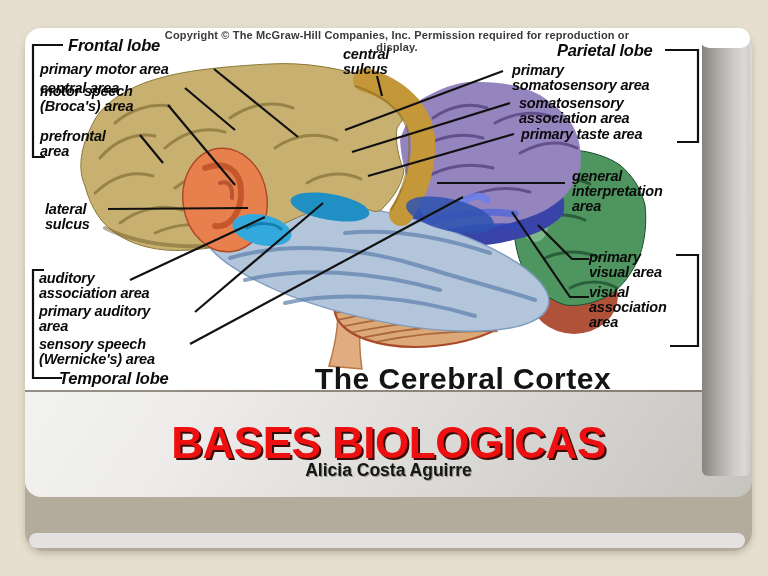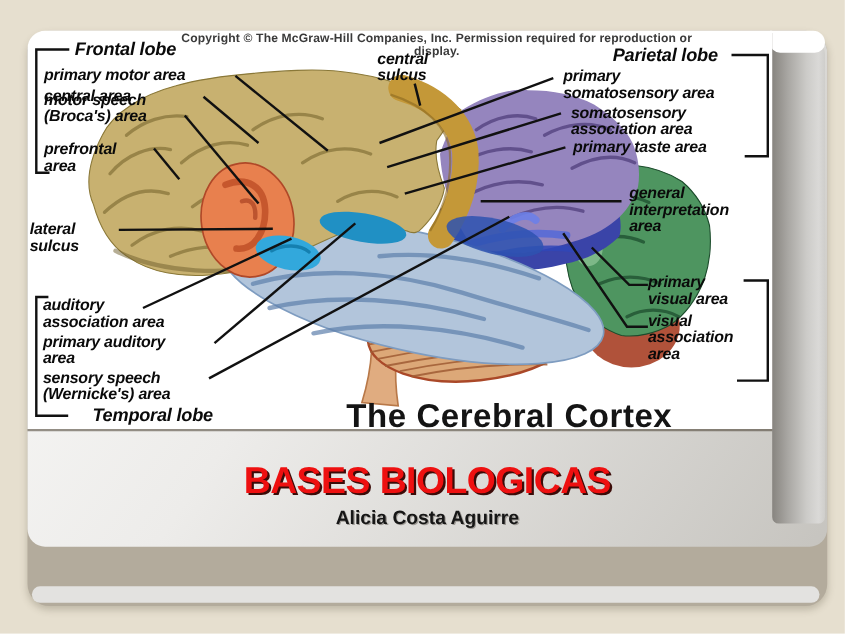--- a/index.html
+++ b/index.html
@@ -200,7 +200,7 @@
     <div class="lbl" style="left:547px;top:141px">general
 interpretation
 area</div>
-    <div class="lbl" style="left:2px;top:174px">lateral
+    <div class="lbl" style="left:20px;top:174px">lateral
 sulcus</div>
     <div class="lbl" style="left:14px;top:243px">auditory
 association area</div>

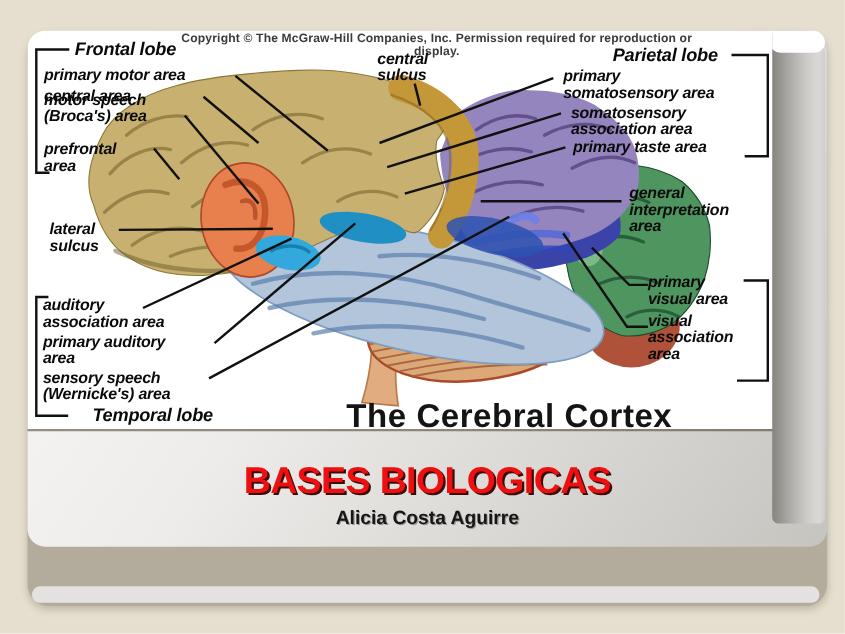--- a/index.html
+++ b/index.html
@@ -208,7 +208,7 @@
 area</div>
     <div class="lbl" style="left:14px;top:309px">sensory speech
 (Wernicke's) area</div>
-    <div class="lbl lobe" style="left:59px;top:342px">Temporal lobe</div>
+    <div class="lbl lobe" style="left:34px;top:342px">Temporal lobe</div>
     <div class="lbl" style="left:564px;top:222px">primary
 visual area</div>
     <div class="lbl" style="left:564px;top:257px">visual

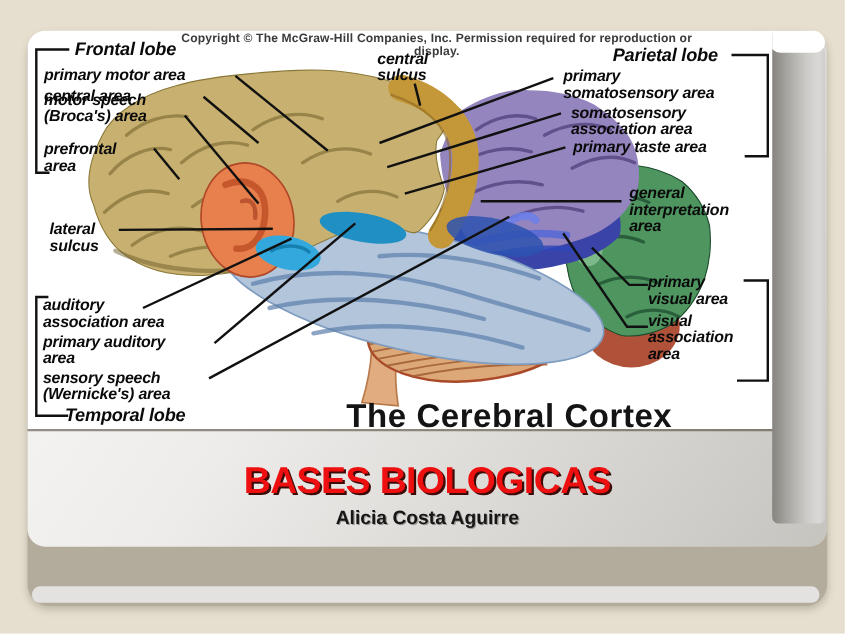--- a/index.html
+++ b/index.html
@@ -49,7 +49,7 @@
   svg{position:absolute;left:0;top:0;}
   .bigtitle{
     position:absolute;left:0;top:390px;width:727px;text-align:center;
-    font-size:34px;font-weight:800;color:#EE1010;letter-spacing:-.5px;
+    font-size:44px;font-weight:800;color:#EE1010;letter-spacing:-.5px;
     text-shadow:2px 2px 0 #3B0B08;
   }
   .subtitle{

